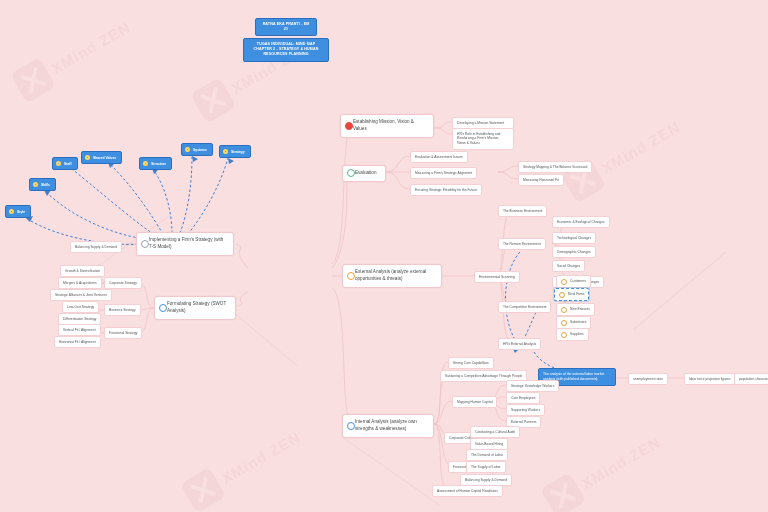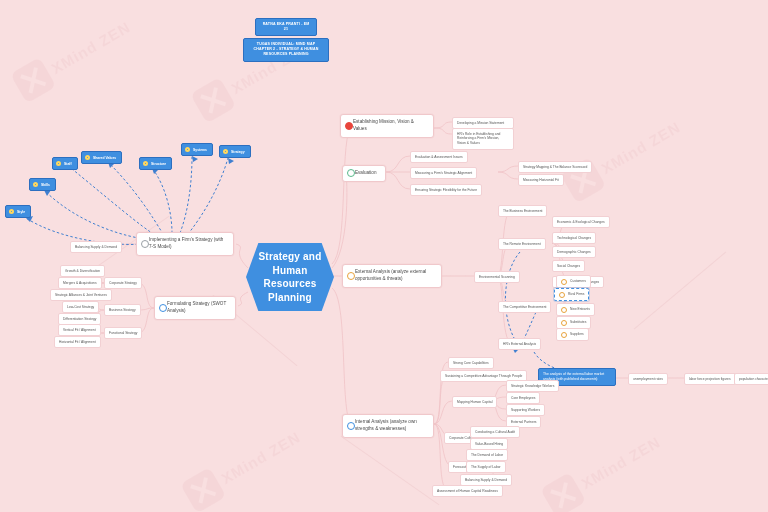--- a/index.html
+++ b/index.html
@@ -232,7 +232,6 @@
   <div class="node title-box" style="left:255px;top:18px;width:62px;">RATNA EKA PRANTI - EM 21</div>
   <div class="node title-box" style="left:243px;top:38px;width:86px;">TUGAS INDIVIDUAL: MIND MAP CHAPTER 2 - STRATEGY &amp; HUMAN RESOURCES PLANNING</div>
 
-  <div class="node center" style="left:246px;top:243px;width:88px;height:68px;">Strategy and Human Resources Planning</div>
 
   <div class="node sevens" style="left:5px;top:205px;">
     <span class="ico"></span>

